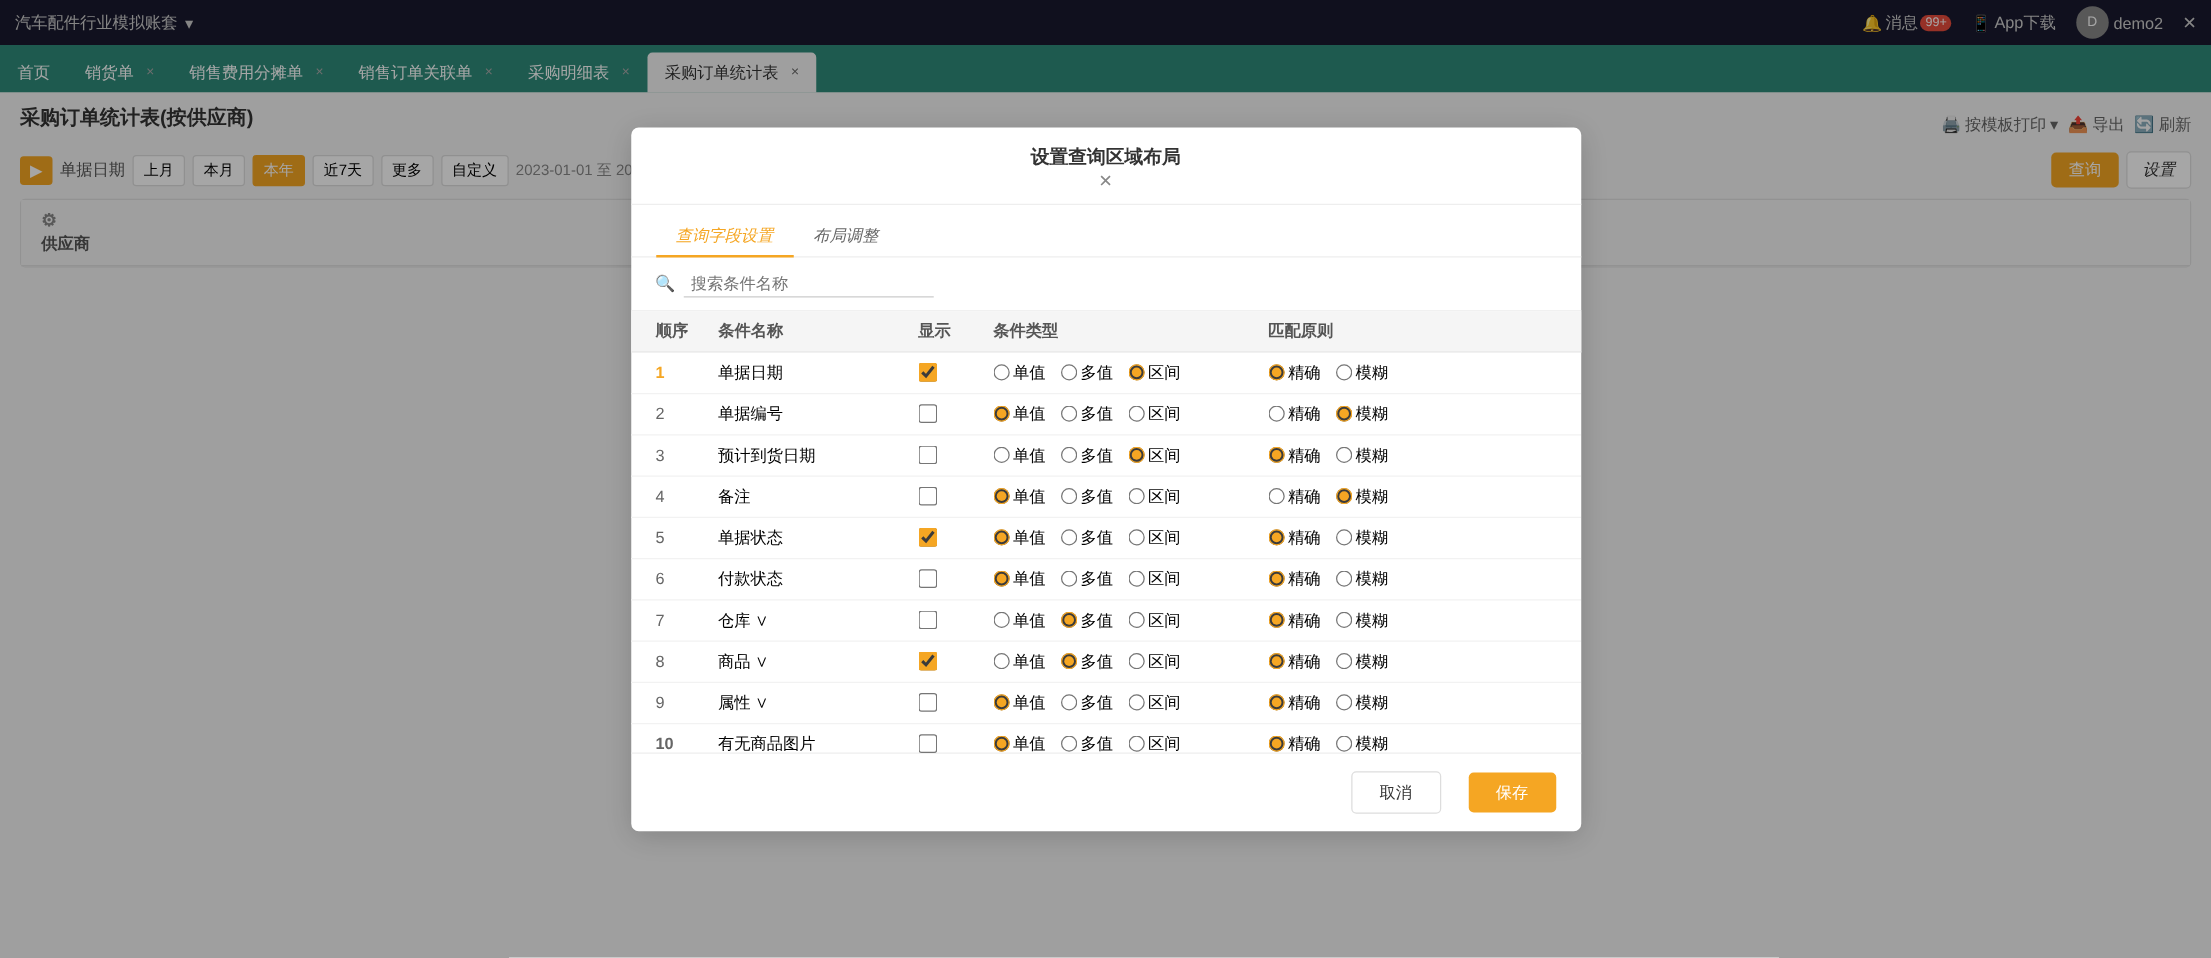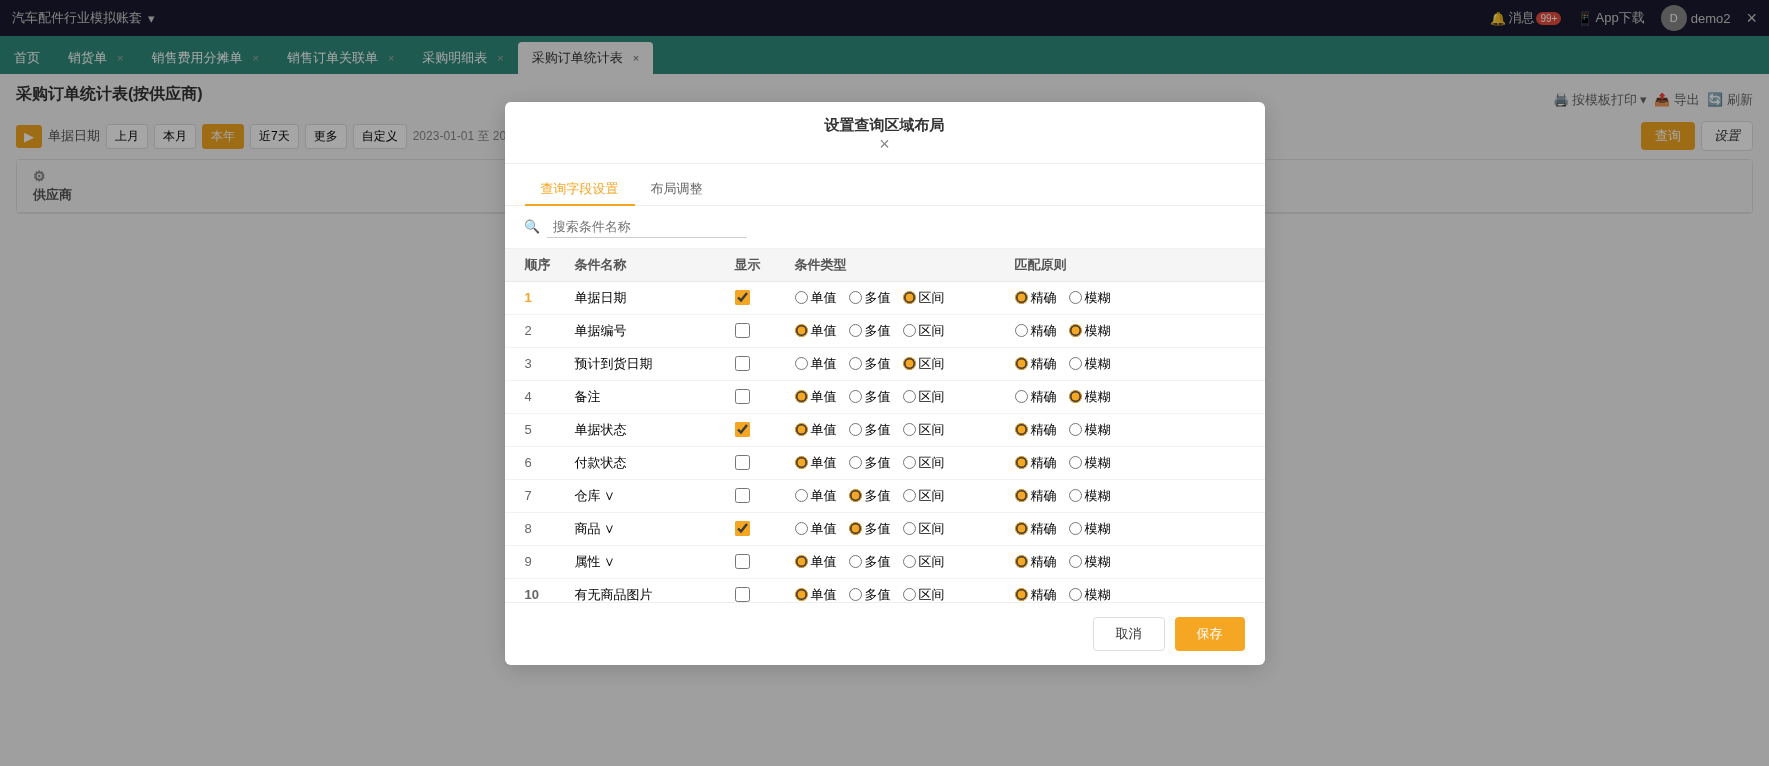--- a/index.html
+++ b/index.html
@@ -141,6 +141,7 @@
       cursor: pointer;
       border-bottom: 2px solid transparent;
       margin-bottom: -1px;
+      font-style: italic;
     }
     .dialog-tab.active {
       color: #f5a623;

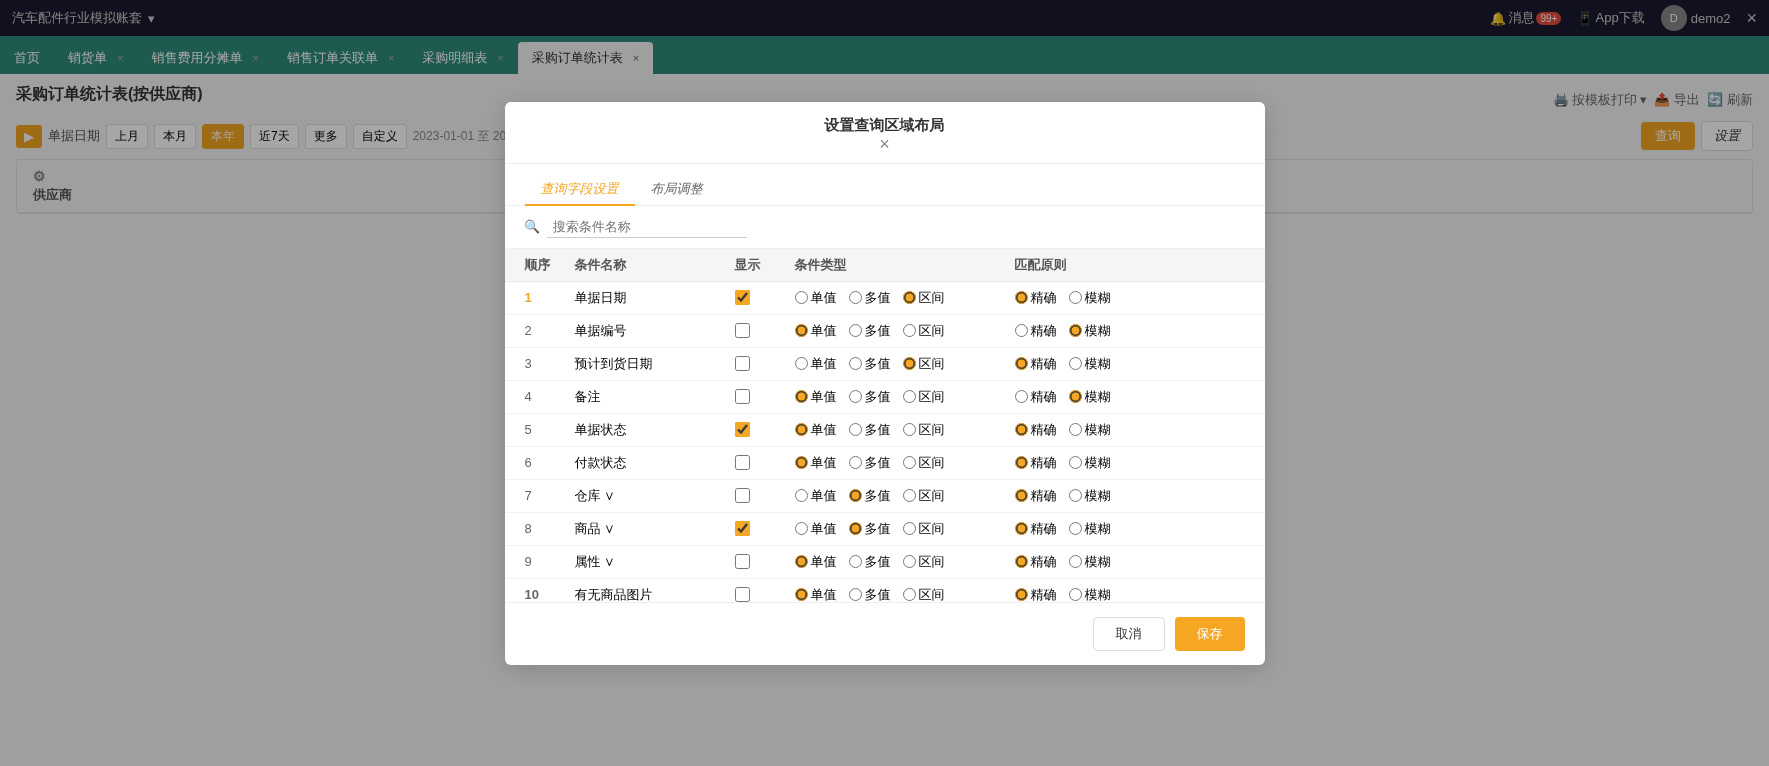--- a/index.html
+++ b/index.html
@@ -201,7 +201,8 @@
       border-top: 1px solid #eee;
       display: flex;
       justify-content: flex-end;
-      gap: 10px;
+      gap: 22px;
+      align-items: center;
     }
     .btn-cancel {
       padding: 7px 22px;

